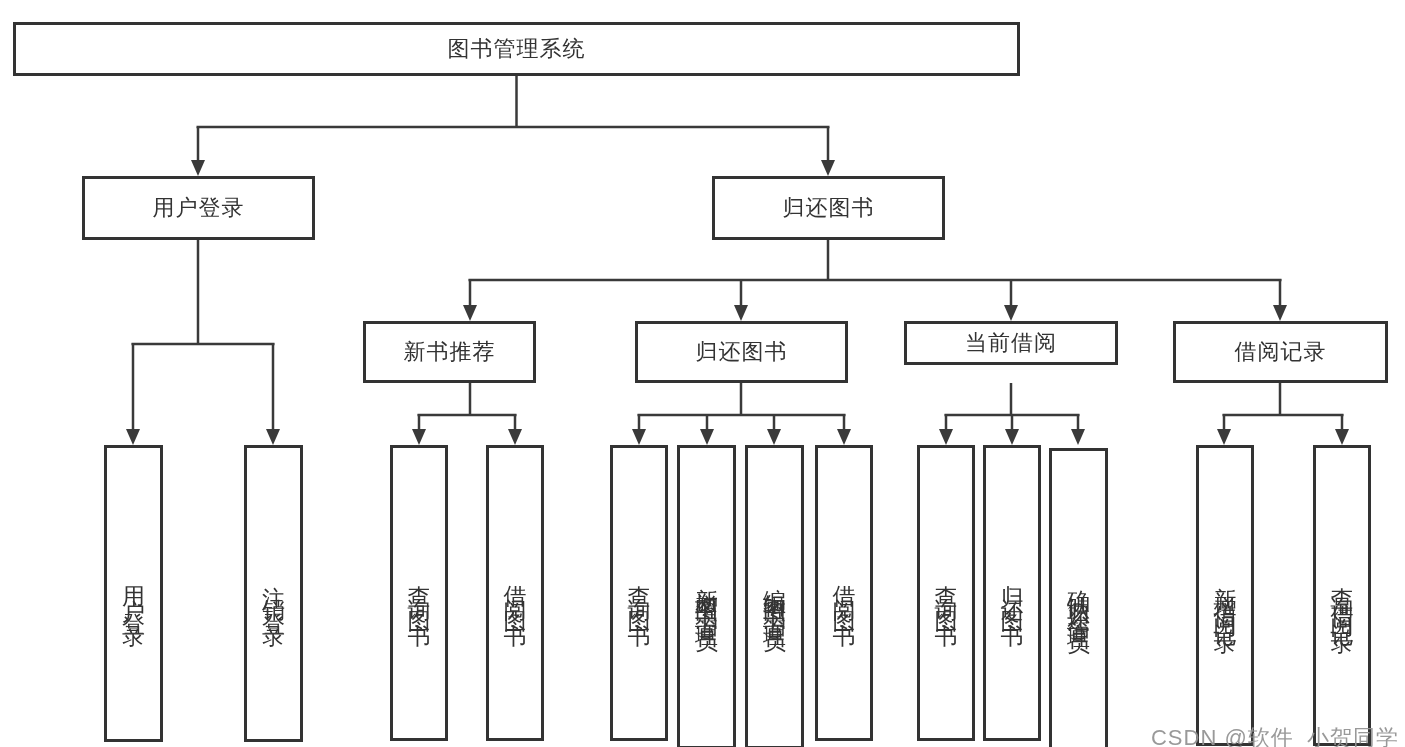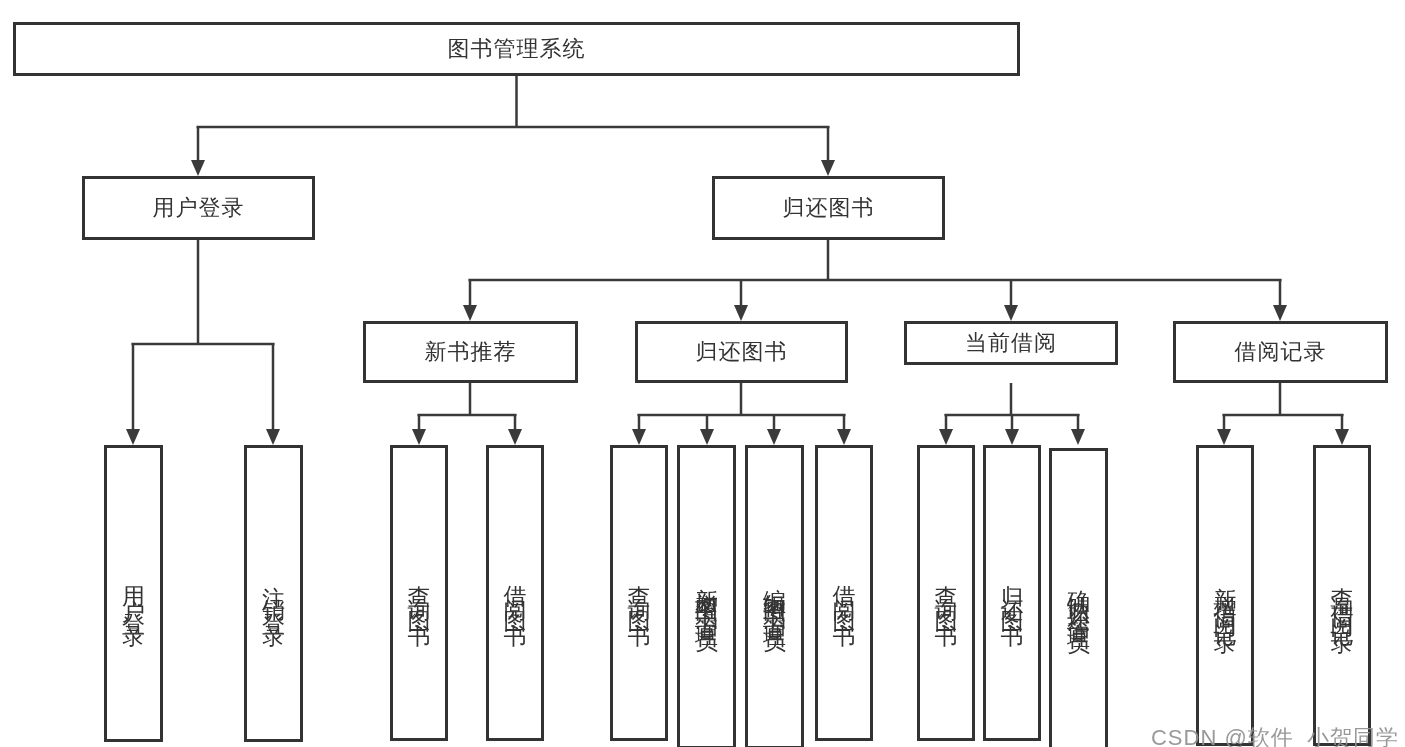--- a/index.html
+++ b/index.html
@@ -142,7 +142,7 @@
     <span>归还图书</span>
   </div>
 
-  <div class="node node-h" style="left:363px; top:313px; width:215px; height:62px">
+  <div class="node node-h" style="left:363px; top:313px; width:173px; height:62px">
     <span>新书推荐</span>
   </div>
   <div class="node node-h" style="left:635px; top:313px; width:213px; height:62px">

